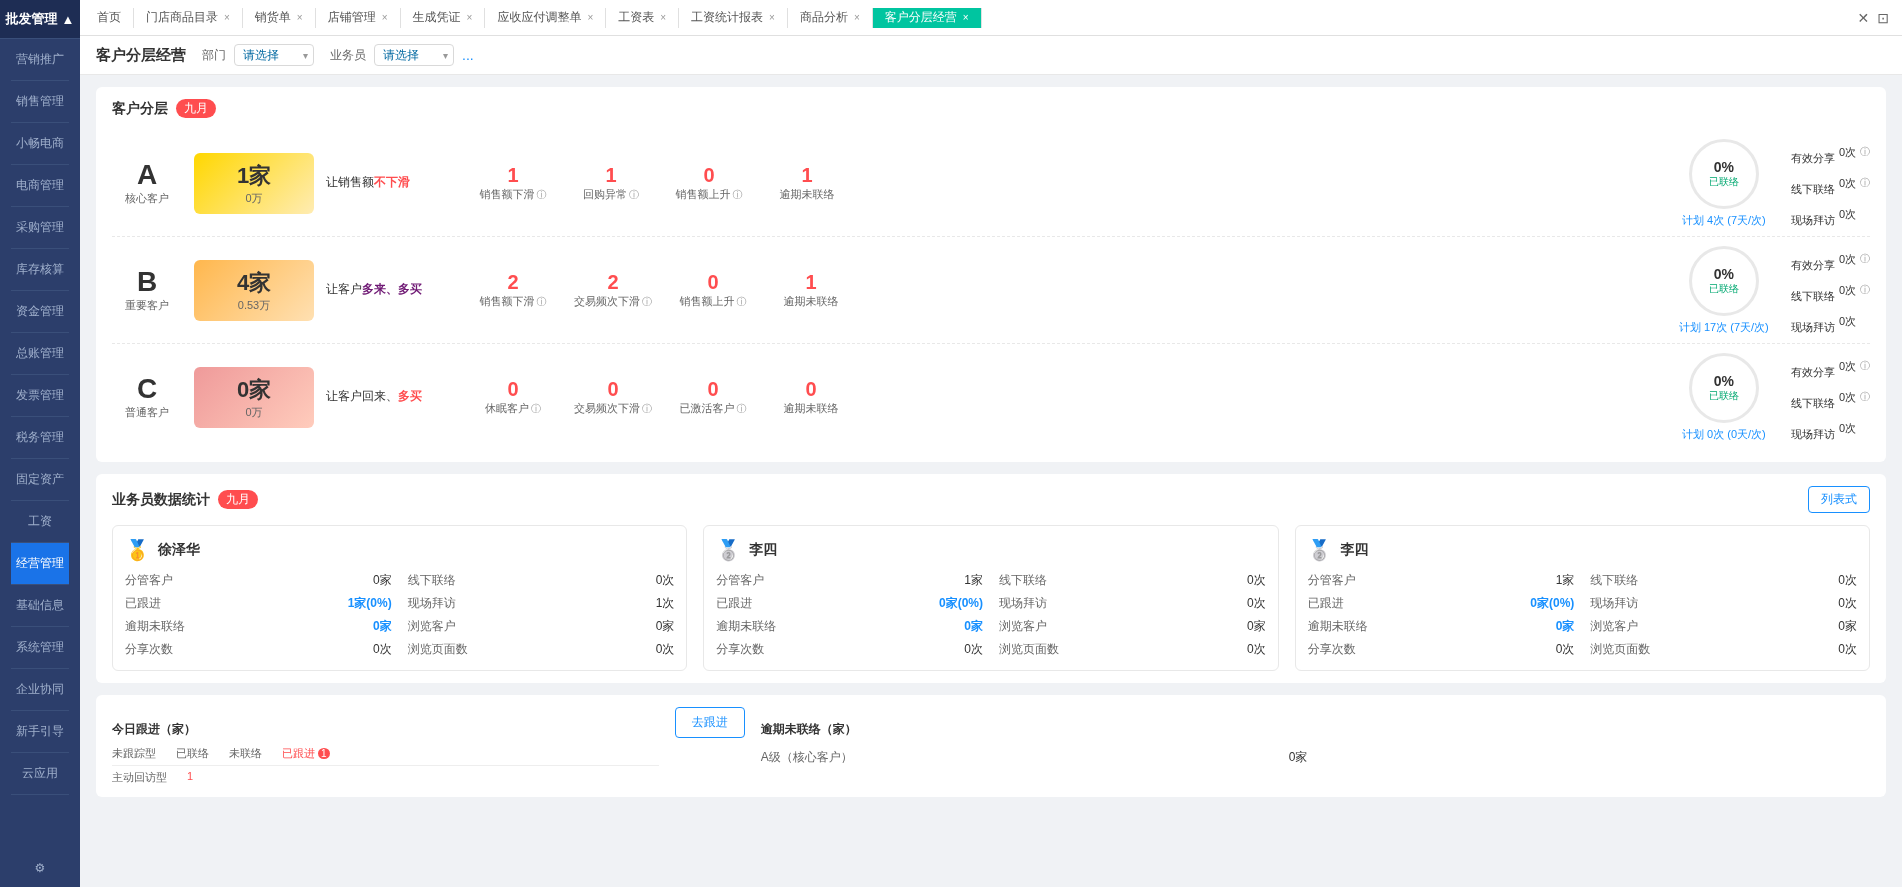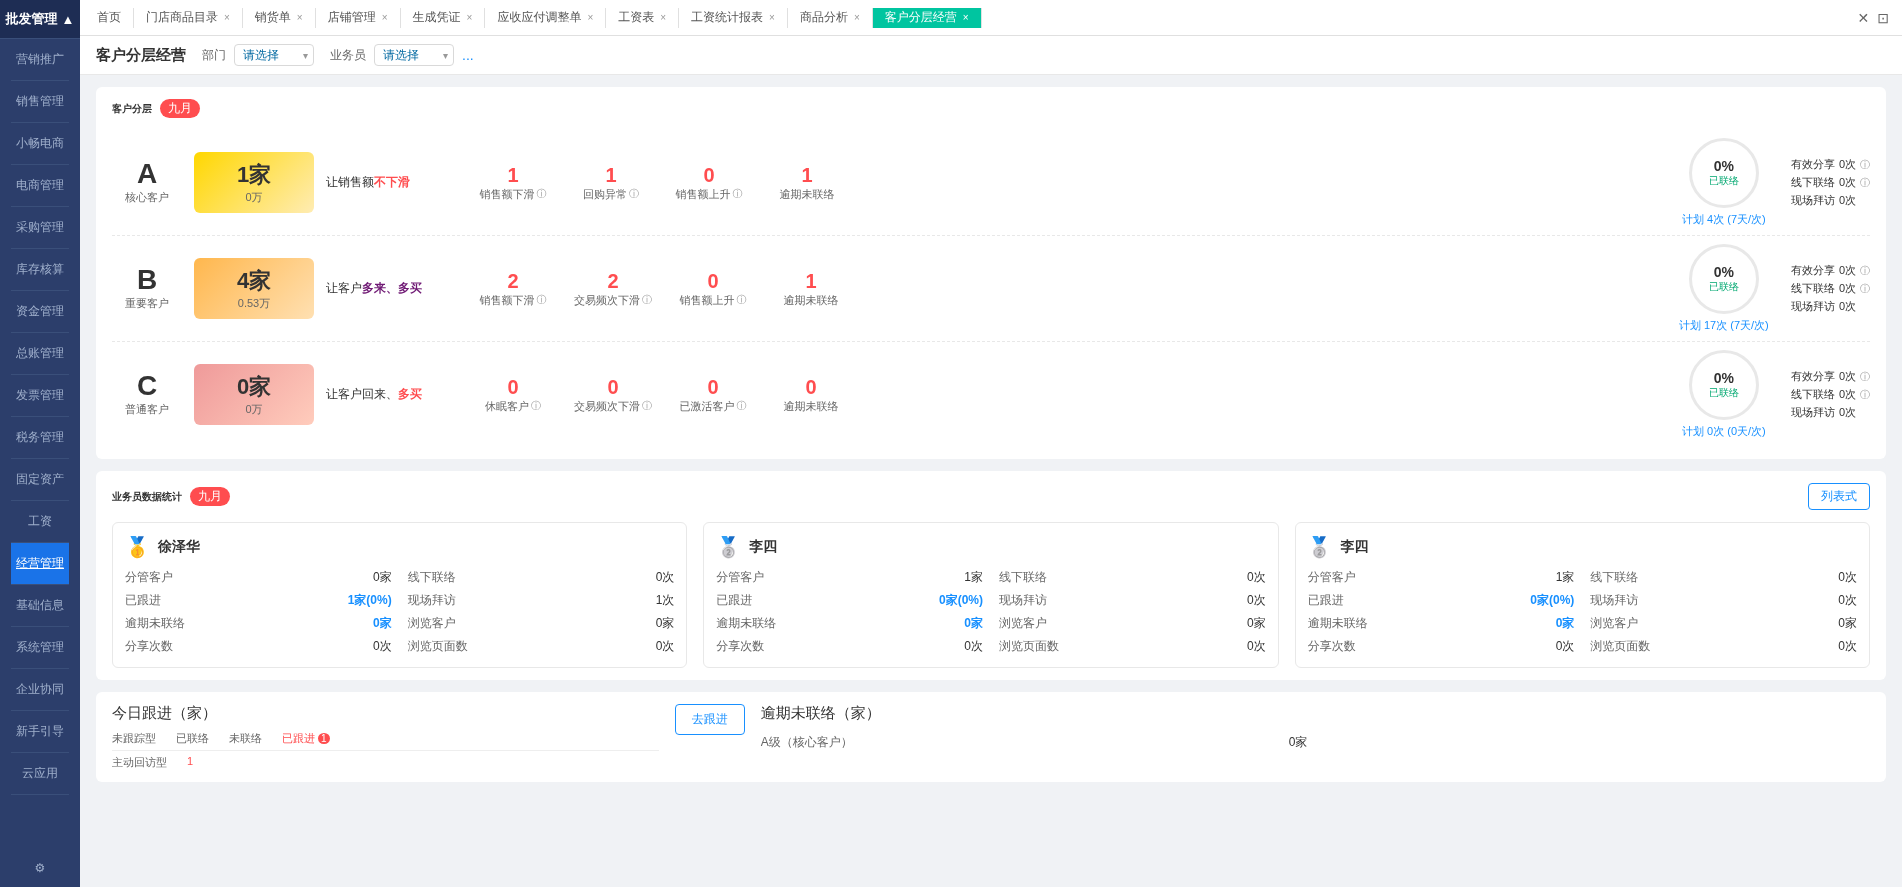--- a/index.html
+++ b/index.html
@@ -164,7 +164,7 @@
       gap: 8px;
       margin-bottom: 12px;
     }
-    .section-title { font-size: 10px; font-weight: bold; color: #333; }
+    .section-title { font-size: 14px; font-weight: bold; color: #333; }
     .section-badge {
       background: #ff4d4f;
       color: #fff;

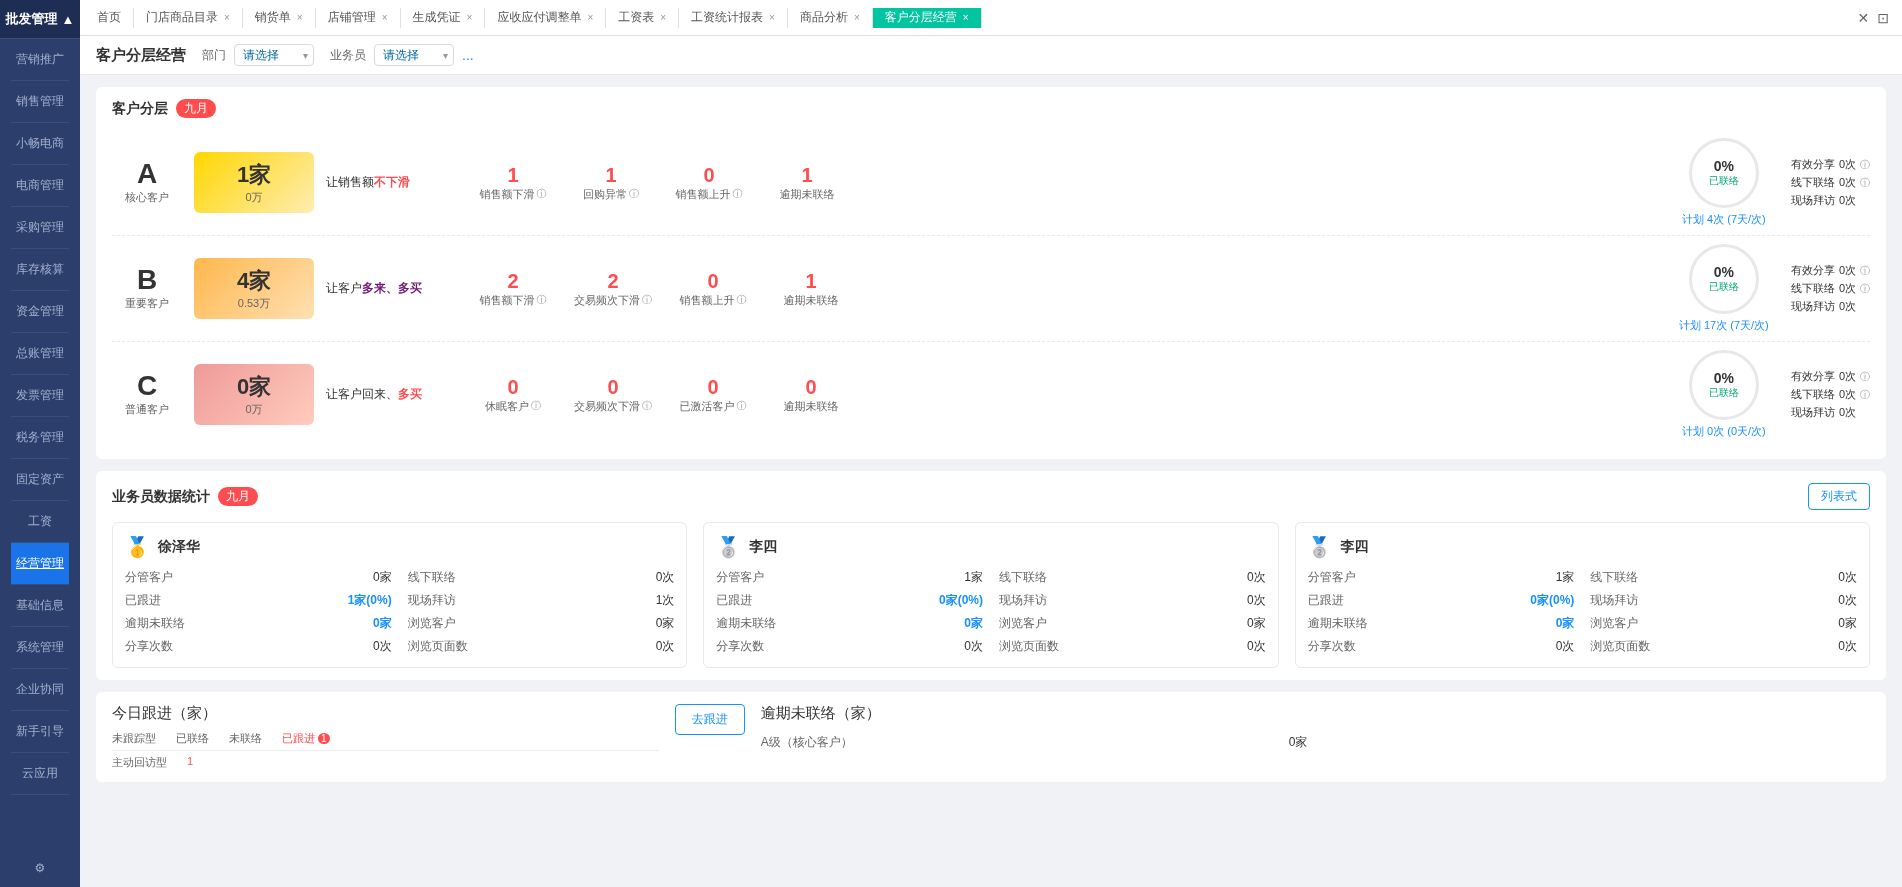--- a/index.html
+++ b/index.html
@@ -280,7 +280,7 @@
       color: #333;
     }
     .tier-right-stats .row { display: flex; align-items: center; gap: 4px; }
-    .tier-right-stats .row .num { color: #333; }
+    .tier-right-stats .row .num { color: #333; margin-top: 13px; }
     .plan-row { font-size: 11px; color: #666; }
 
     

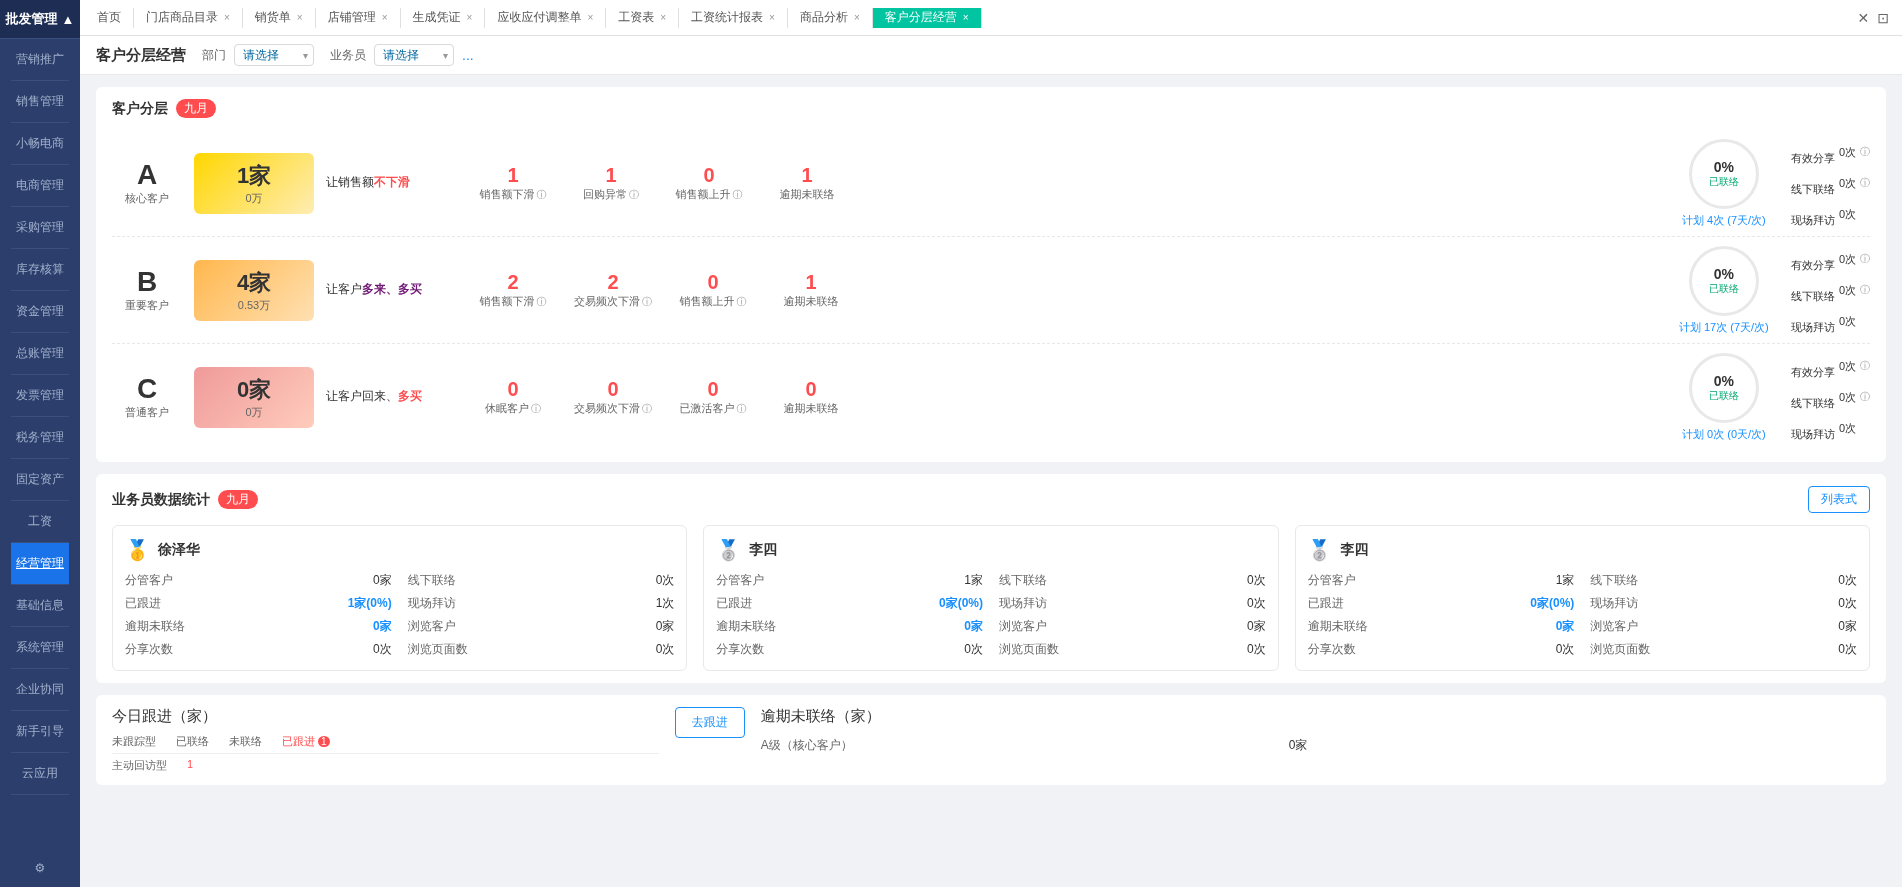--- a/index.html
+++ b/index.html
@@ -42,7 +42,7 @@
       border-bottom: 1px solid #3a4f7a;
       transition: background 0.2s;
     }
-    .sidebar-item.active { background: #1a73e8; color: #fff; text-decoration: underline; }
+    .sidebar-item.active { background: #1a73e8; color: #fff; }
     .sidebar-gear {
       width: 100%;
       padding: 12px 5px;

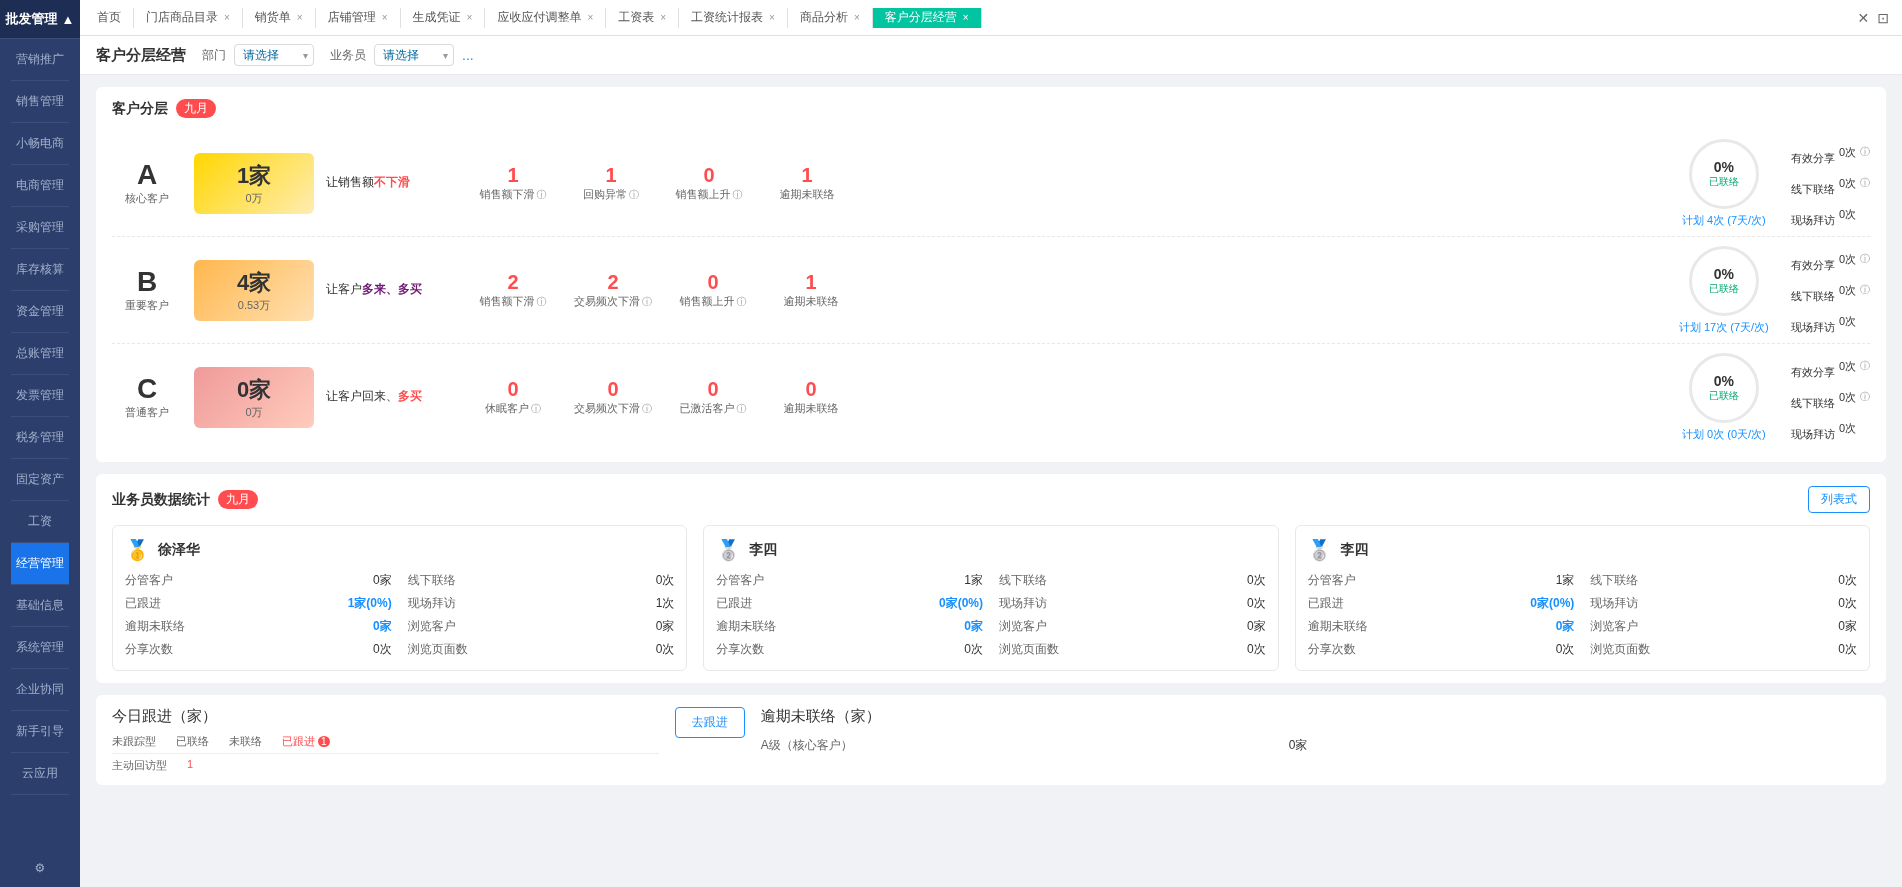--- a/index.html
+++ b/index.html
@@ -333,7 +333,7 @@
       align-items: start;
     }
     .followup-col { }
-    .followup-col-title { font-size: 15px; font-weight: normal; color: #333; margin-bottom: 8px; }
+    .followup-col-title { font-size: 12px; font-weight: bold; color: #333; margin-bottom: 8px; margin-top: 14px; }
     .followup-btn {
       background: #fff;
       border: 1px solid #1890ff;

